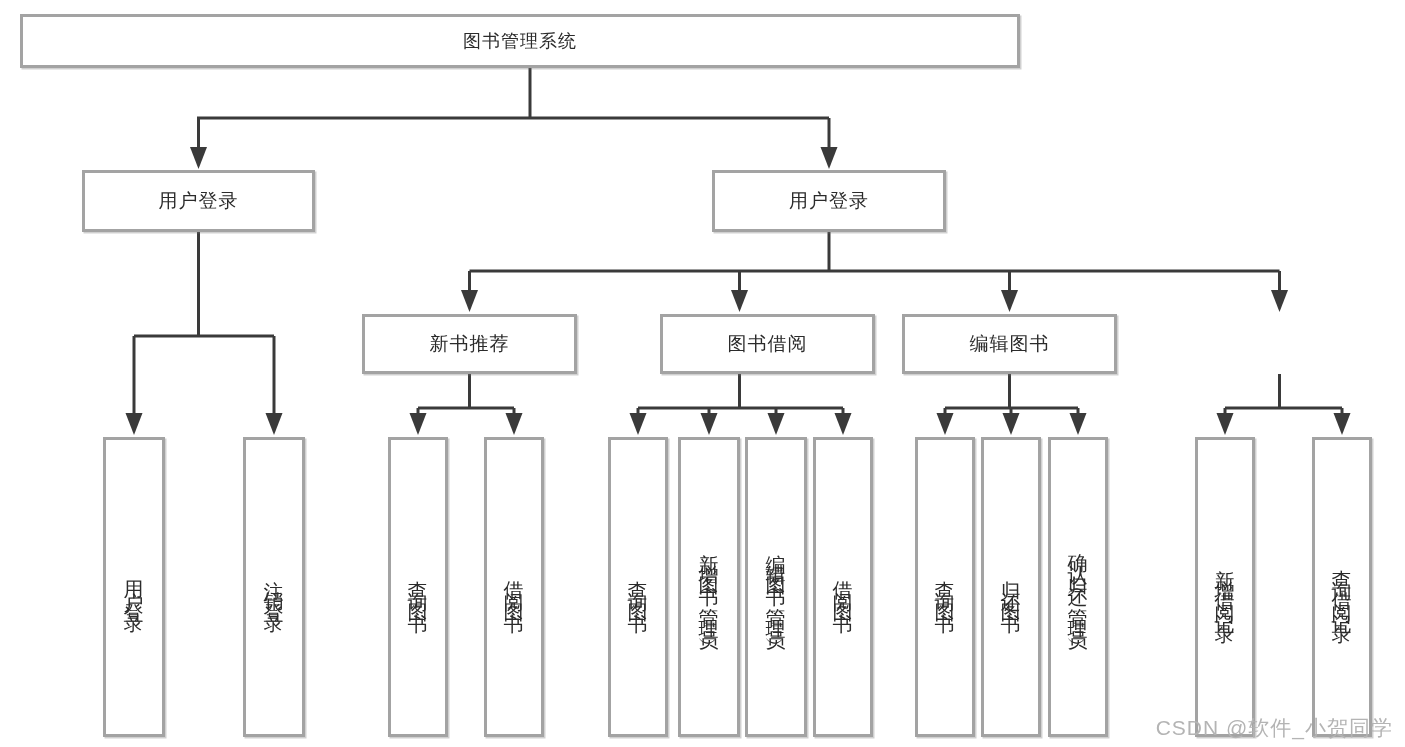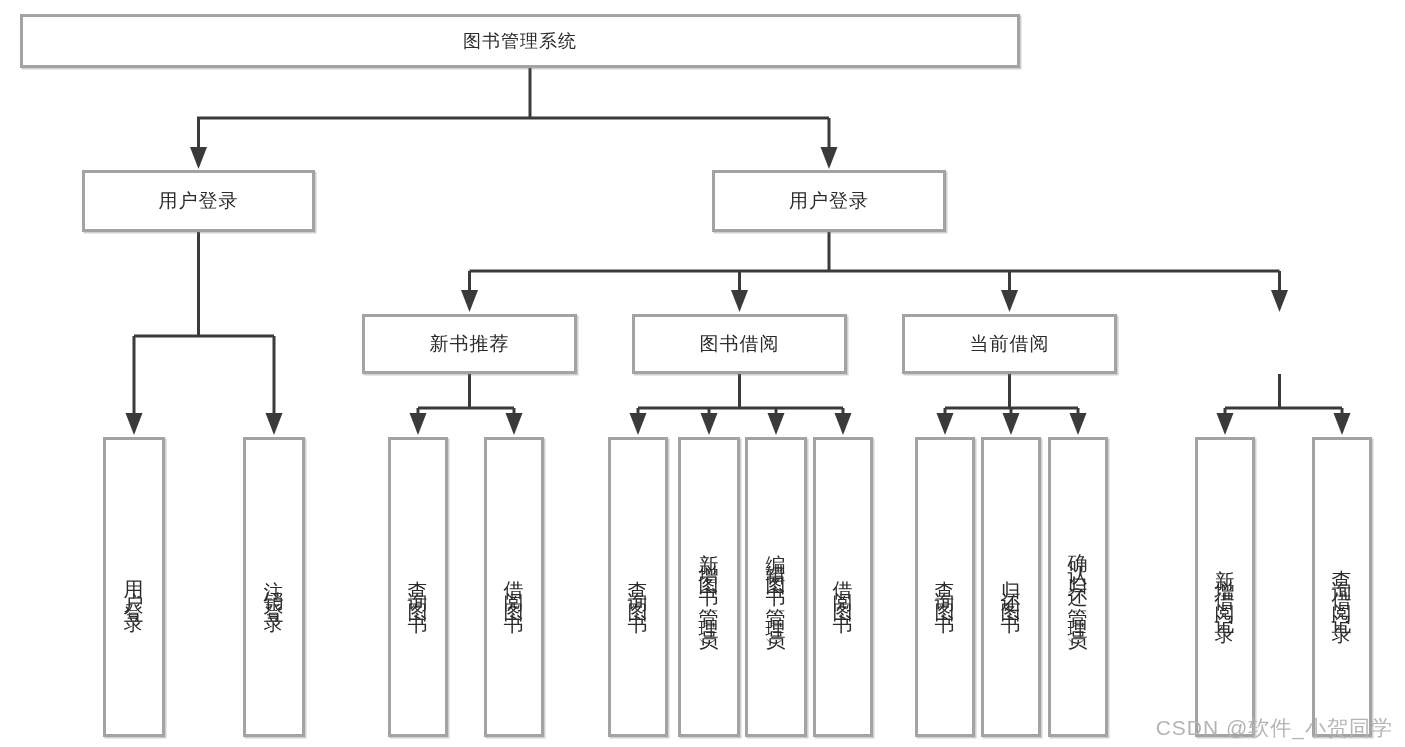--- a/index.html
+++ b/index.html
@@ -146,7 +146,7 @@
   <div class="node" style="left:362px;top:314px;width:215px;height:60px">
     <span class="hlabel">新书推荐</span>
   </div>
-  <div class="node" style="left:632px;top:314px;width:215px;height:60px">
+  <div class="node" style="left:660px;top:314px;width:215px;height:60px">
     <span class="hlabel">图书借阅</span>
   </div>
   <div class="node" style="left:902px;top:314px;width:215px;height:60px">

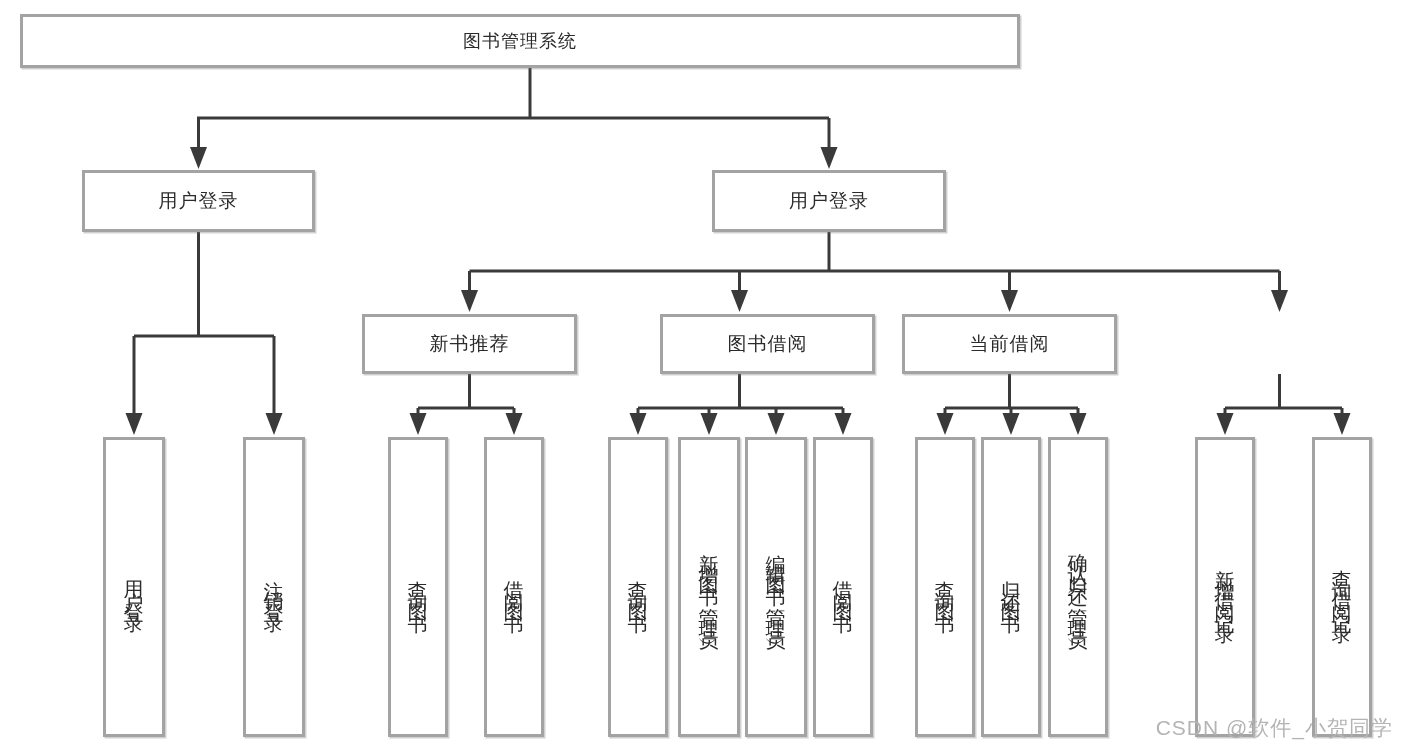--- a/index.html
+++ b/index.html
@@ -150,7 +150,7 @@
     <span class="hlabel">图书借阅</span>
   </div>
   <div class="node" style="left:902px;top:314px;width:215px;height:60px">
-    <span class="hlabel">当前借阅</span>
+    <span class="hlabel">编辑图书</span>
   </div>
 
   <div class="node" style="left:103px;top:437px;width:62px;height:300px">

